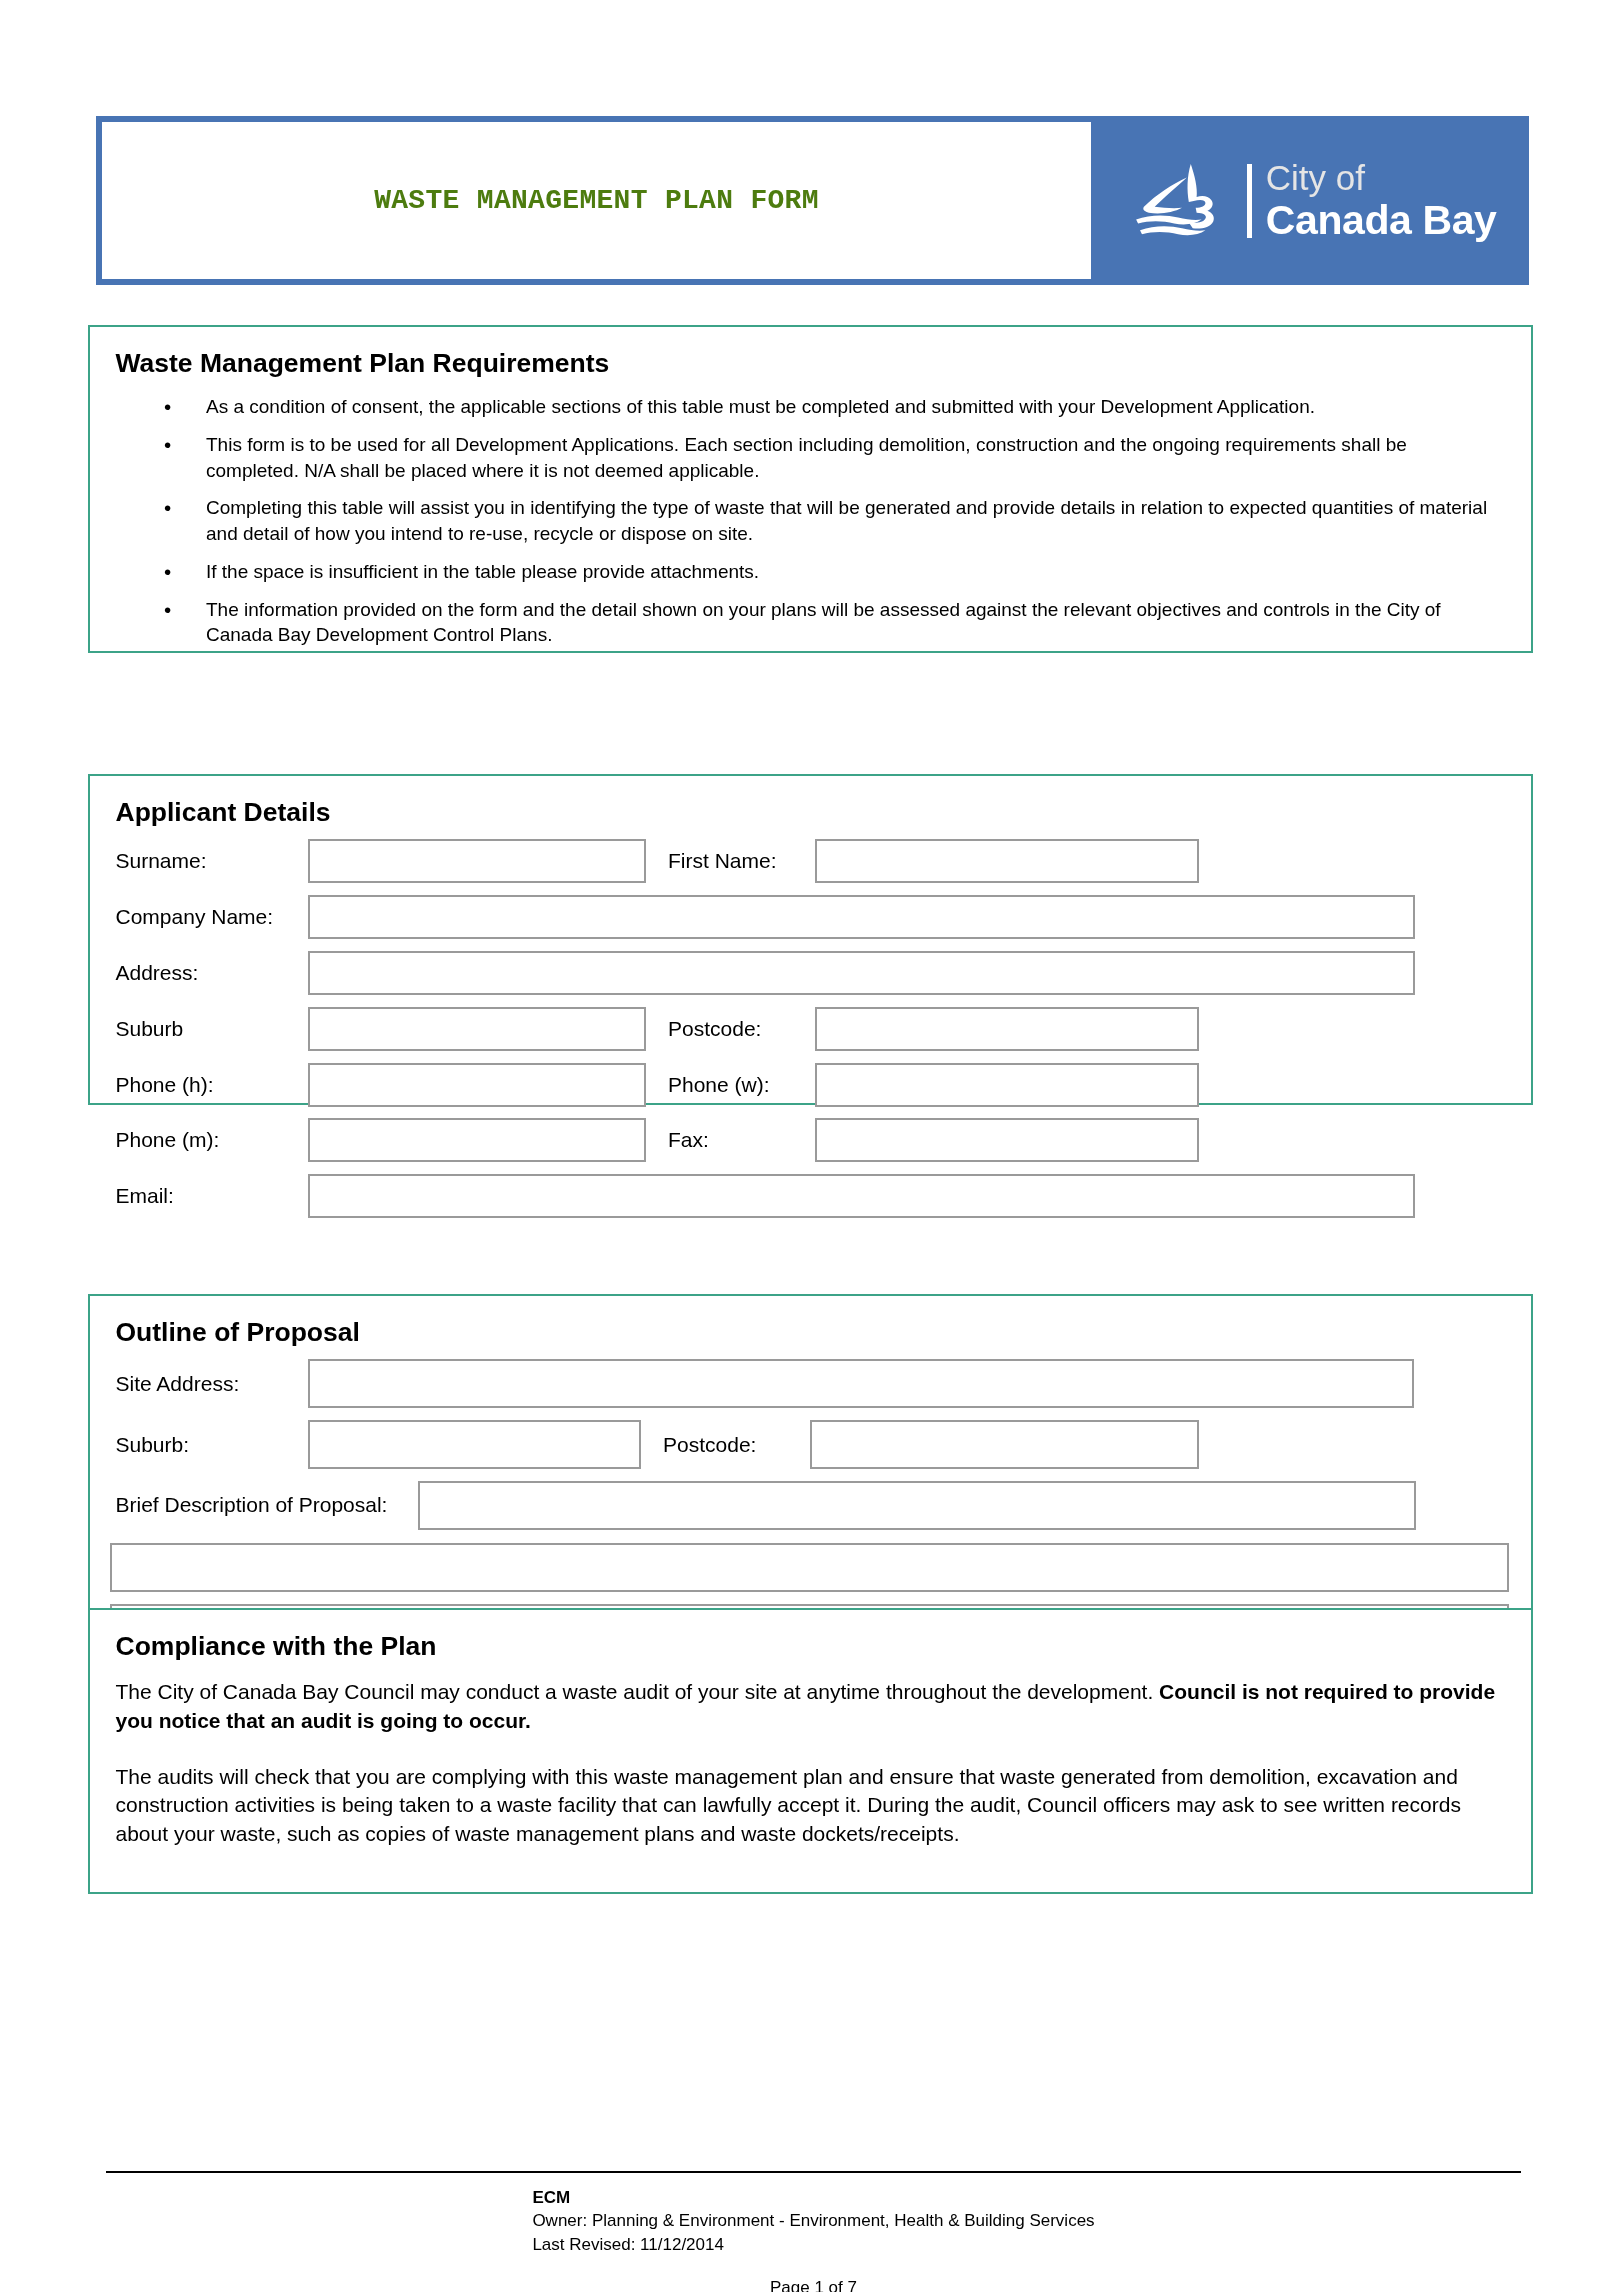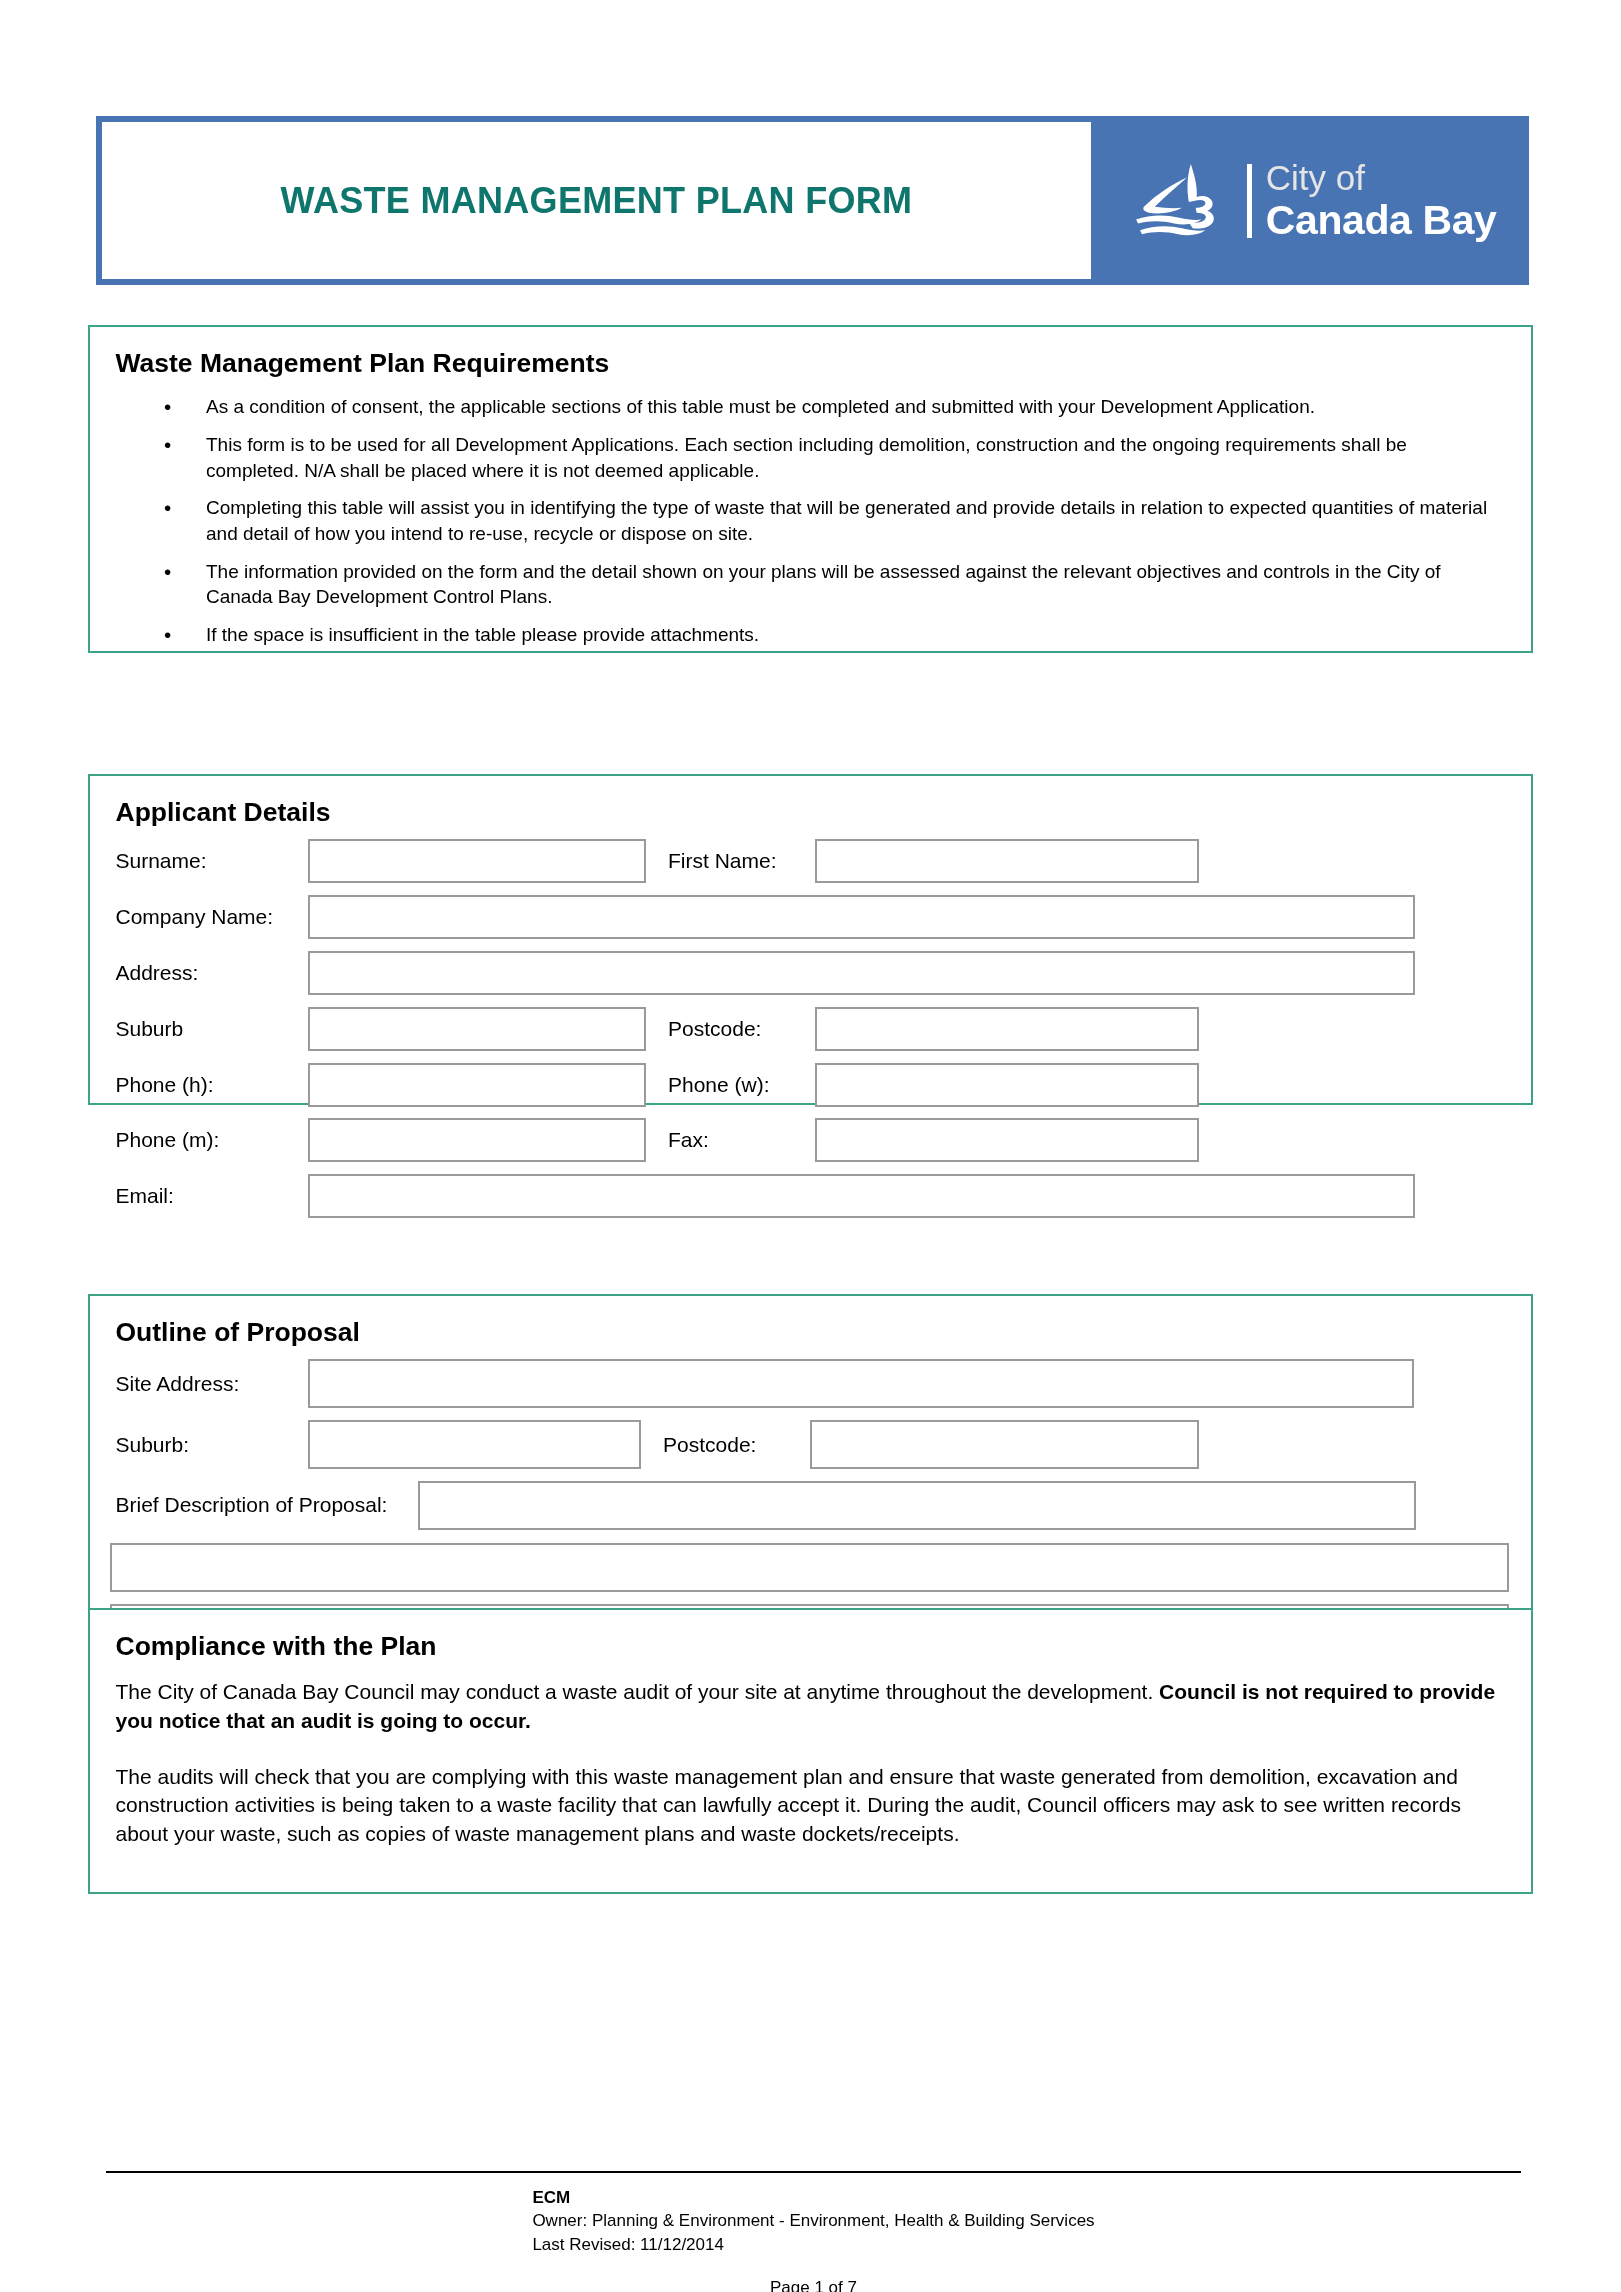--- a/index.html
+++ b/index.html
@@ -43,11 +43,12 @@
     justify-content: center;
   }
   .header-title {
-    font-size: 36px;
+    font-size: 28px;
     font-weight: bold;
     letter-spacing: 0.3px;
-    color: #0f766e;
+    color: #4d7c0f;
     text-align: center;
+    font-family: Liberation Mono, monospace;
   }
   .header-logo-box {
     flex: 1;

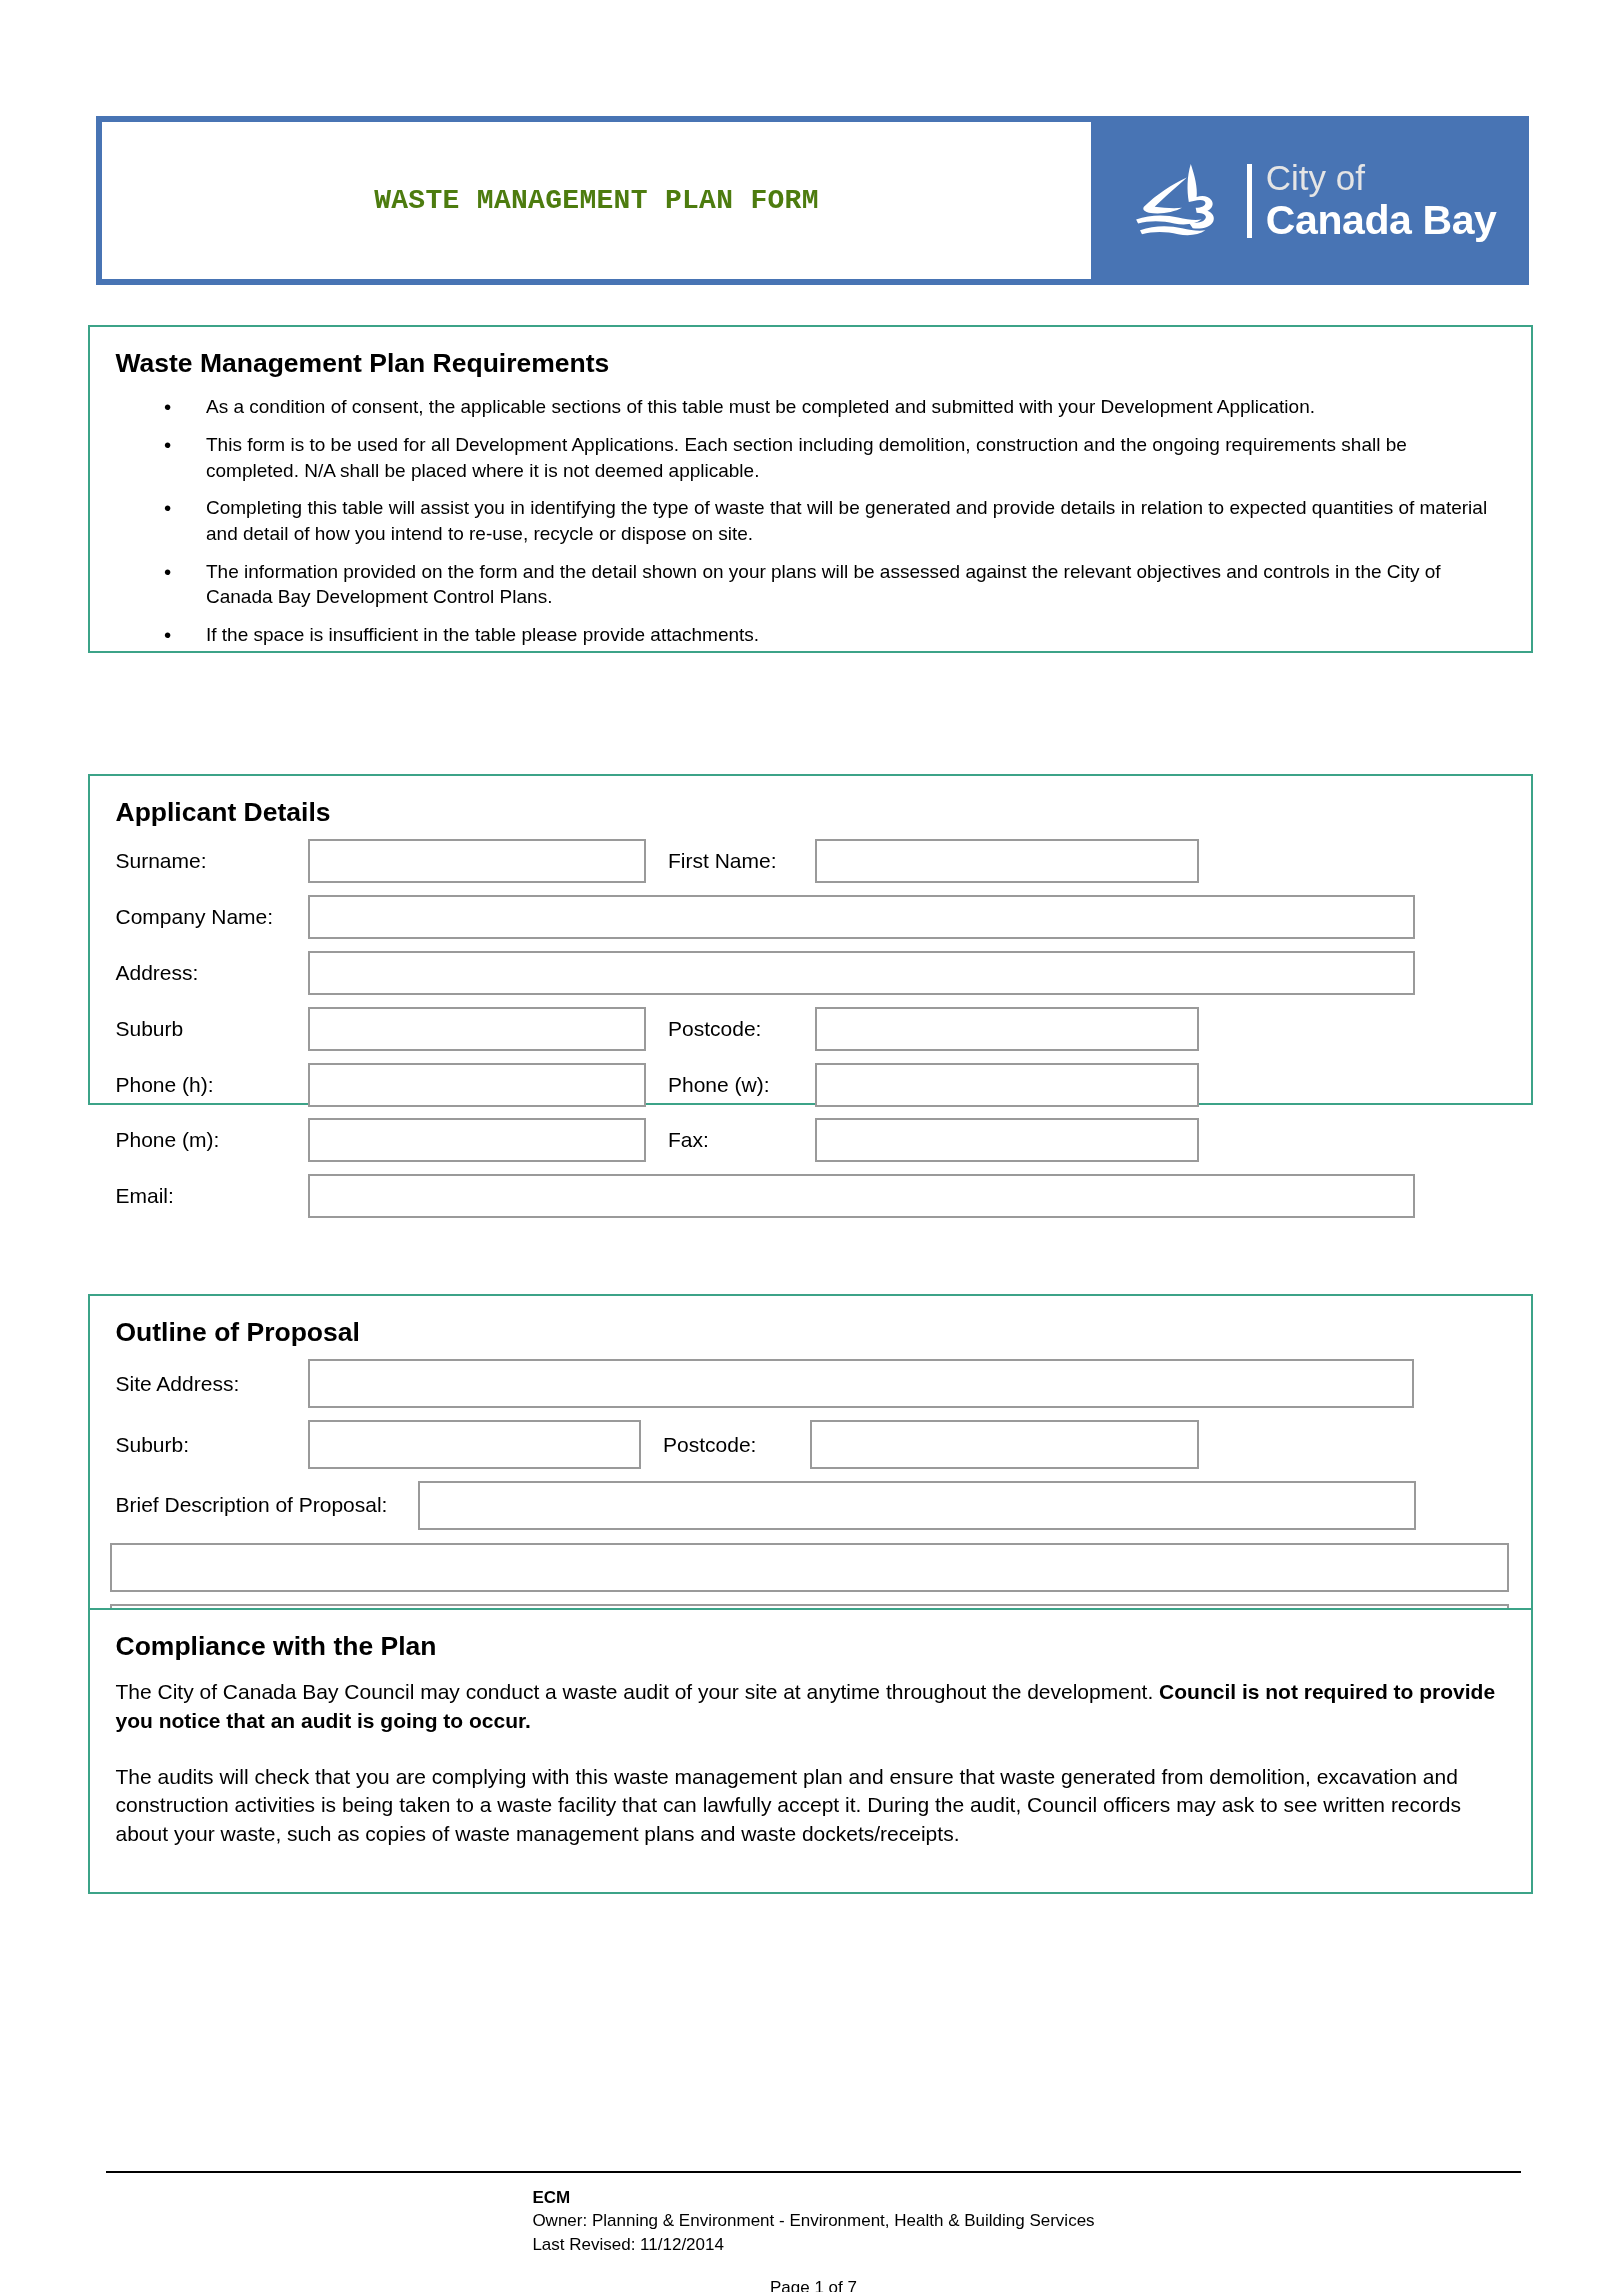--- a/index.html
+++ b/index.html
@@ -243,8 +243,8 @@
       <li>As a condition of consent, the applicable sections of this table must be completed and submitted with your Development Application.</li>
       <li>This form is to be used for all Development Applications.  Each section including demolition, construction and the ongoing requirements shall be completed.  N/A shall be placed where it is not deemed applicable.</li>
       <li>Completing this table will assist you in identifying the type of waste that will be generated and provide details in relation to expected quantities of material and detail of how you intend to re-use, recycle or dispose on site.</li>
+      <li>If the space is insufficient in the table please provide attachments.</li>
       <li>The information provided on the form and the detail shown on your plans will be assessed against the relevant objectives and controls in the City of Canada Bay Development Control Plans.</li>
-      <li>If the space is insufficient in the table please provide attachments.</li>
     </ul>
   </div>
 

